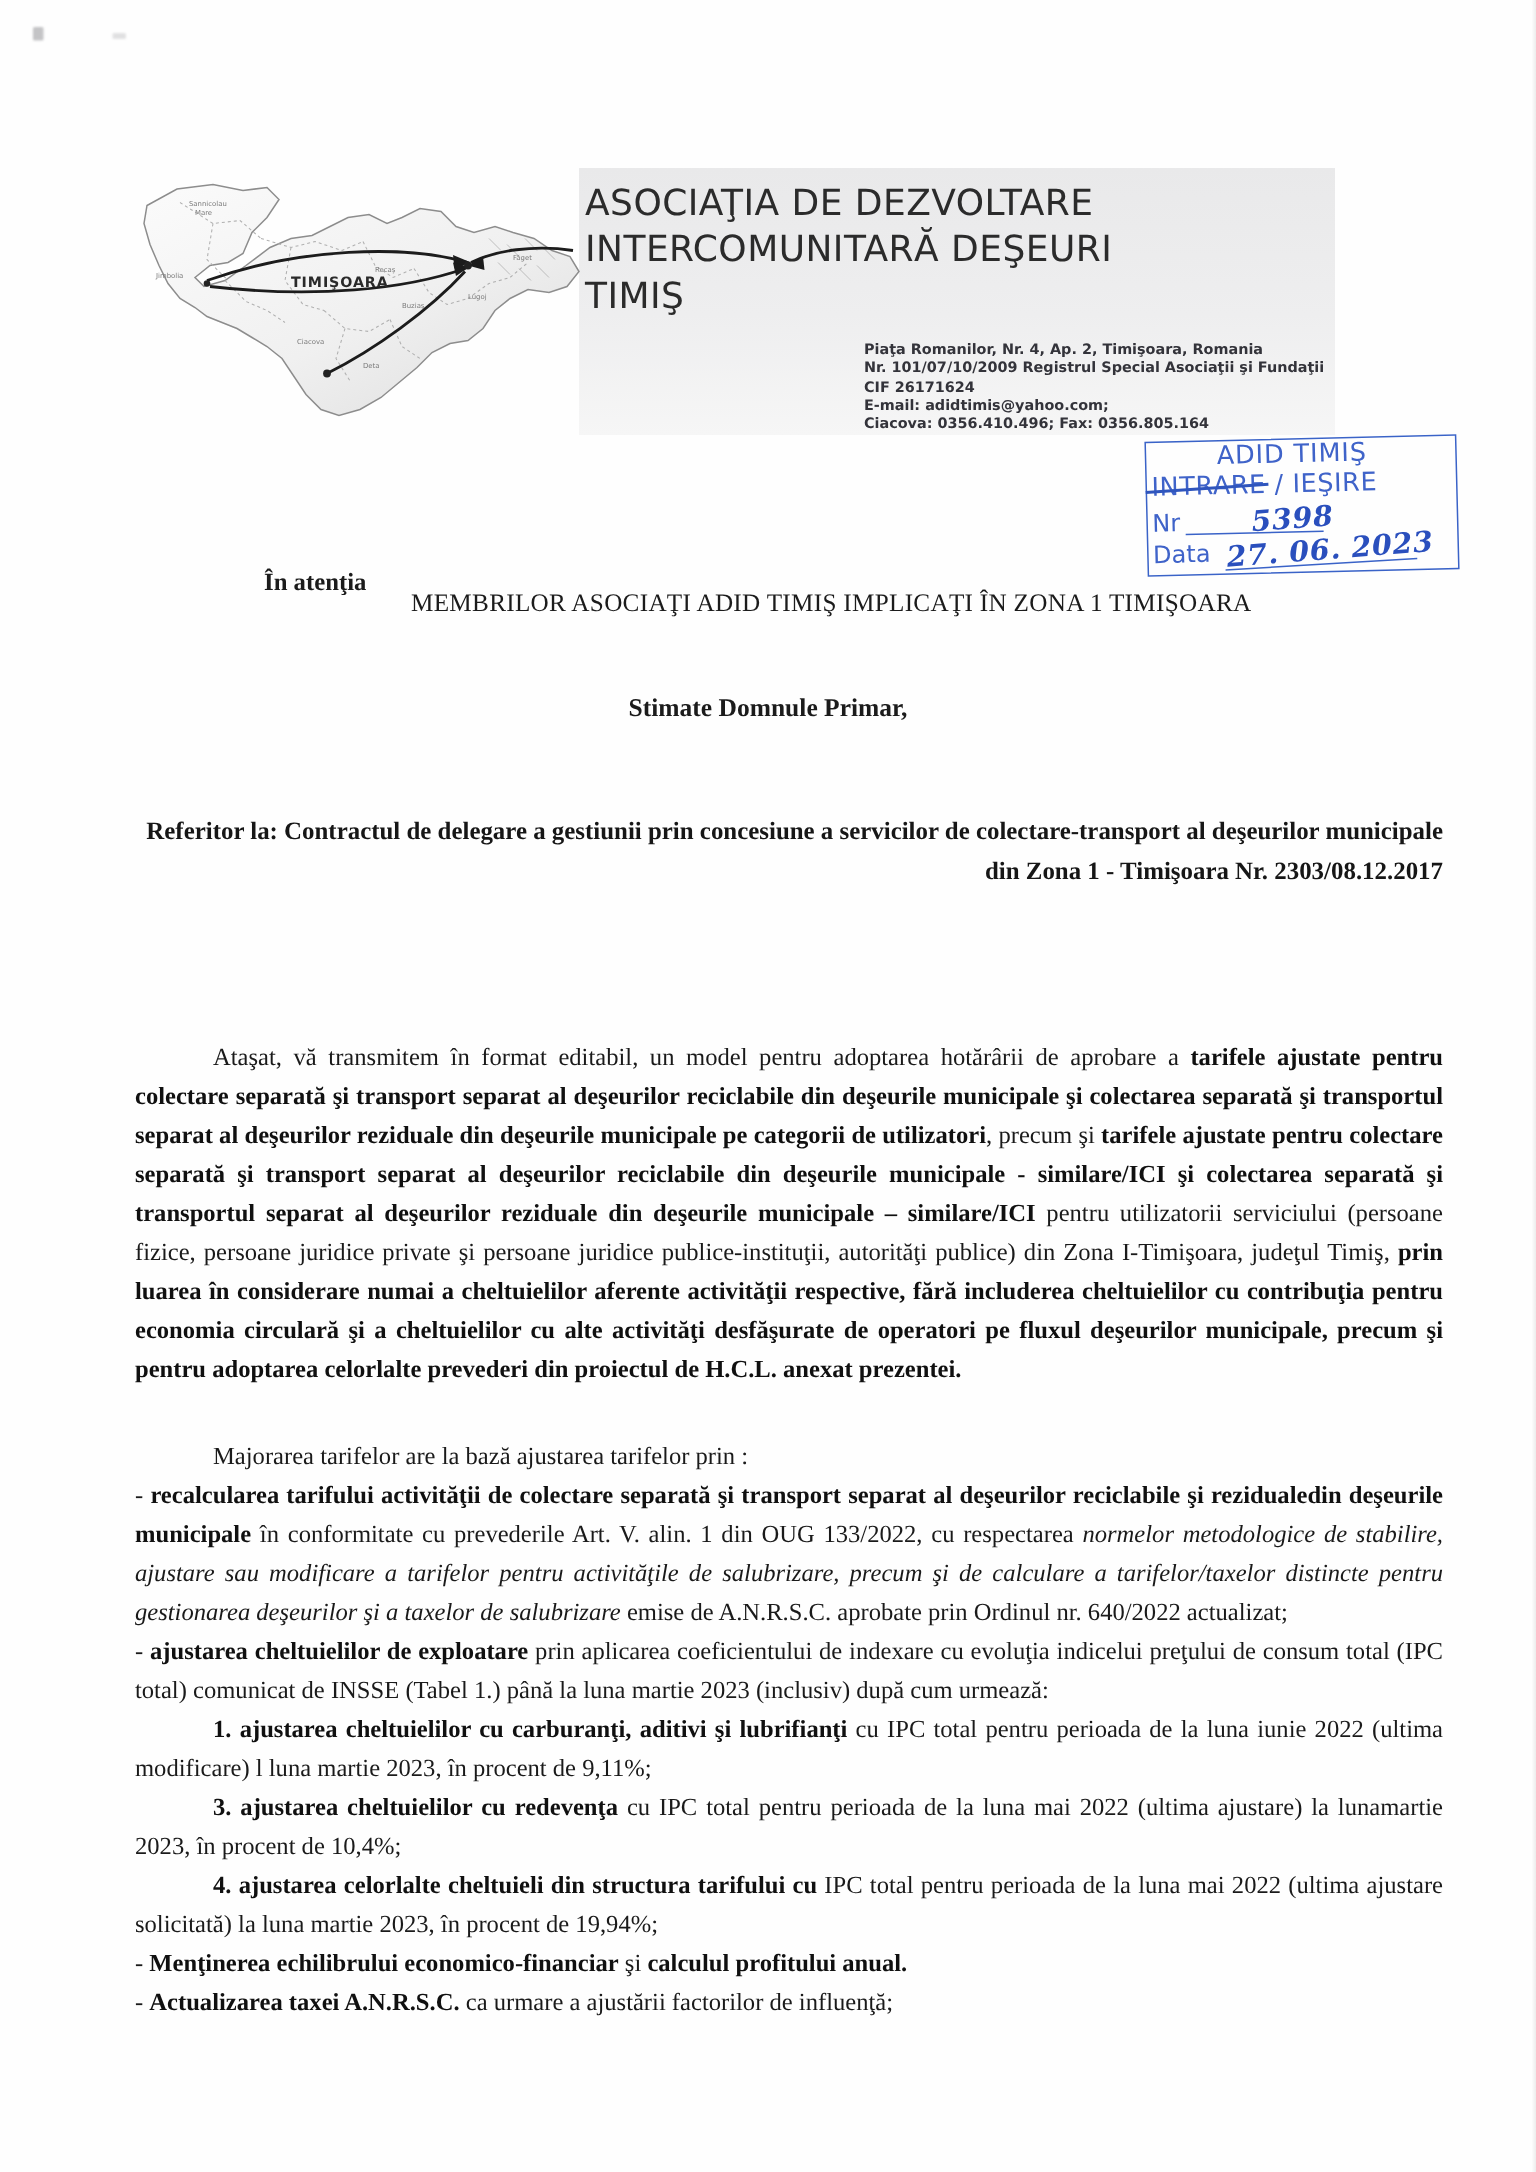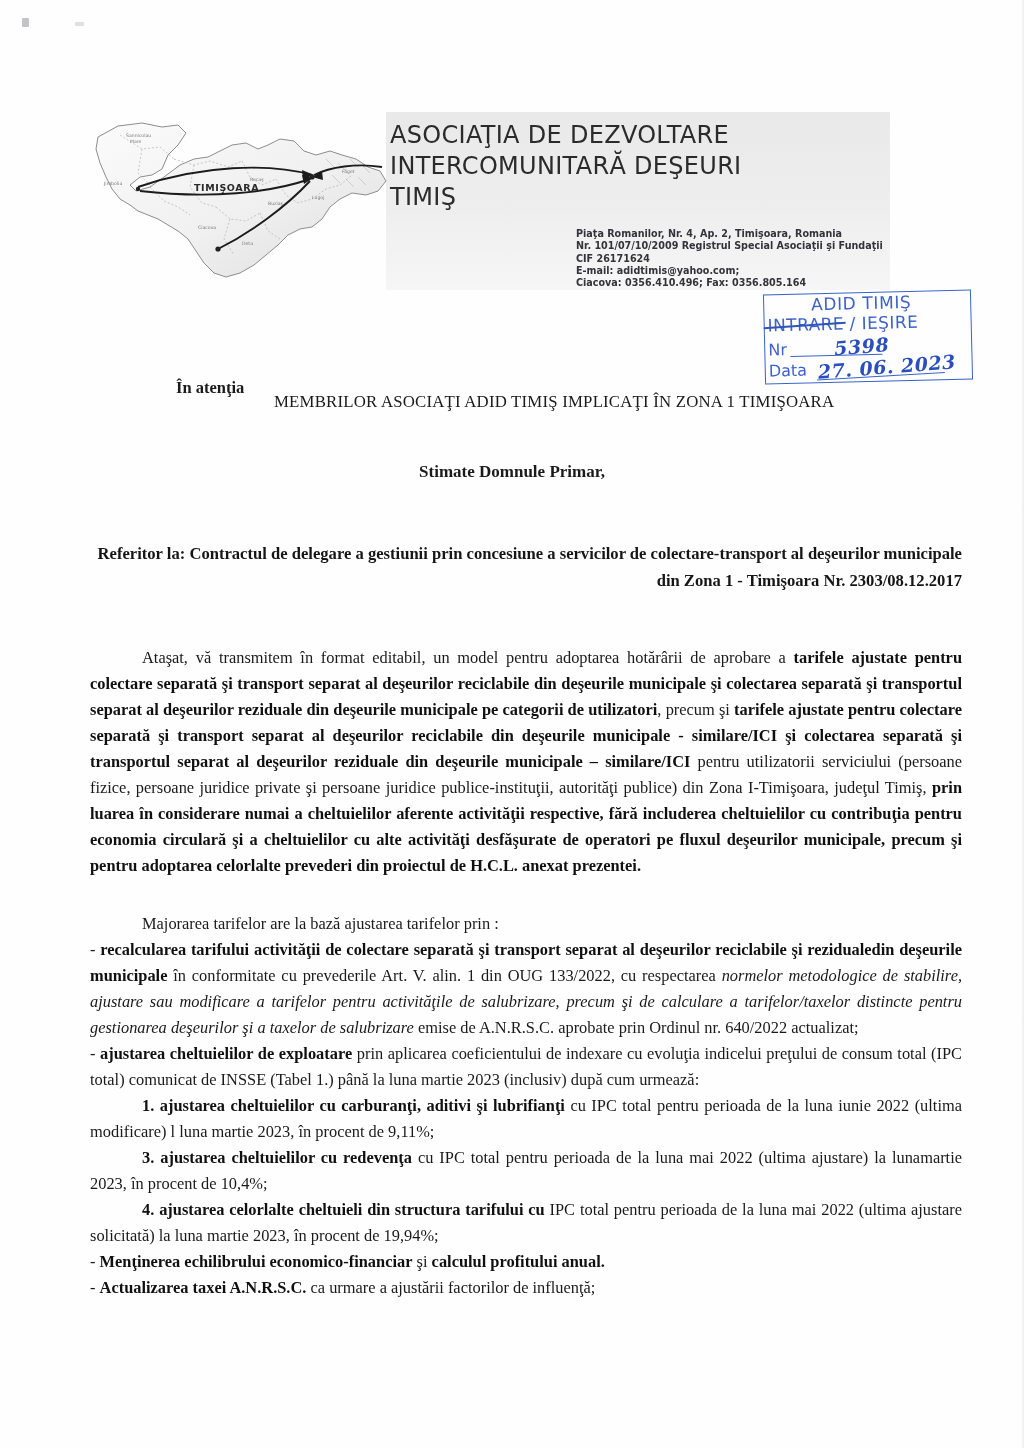--- a/index.html
+++ b/index.html
@@ -206,6 +206,7 @@
     color: #1a1a1a;
     text-align: justify;
     text-justify: inter-word;
+    margin-top: 47px;
   }
   #para1 { top: 645px; }
   #para2 { top: 911px; }

